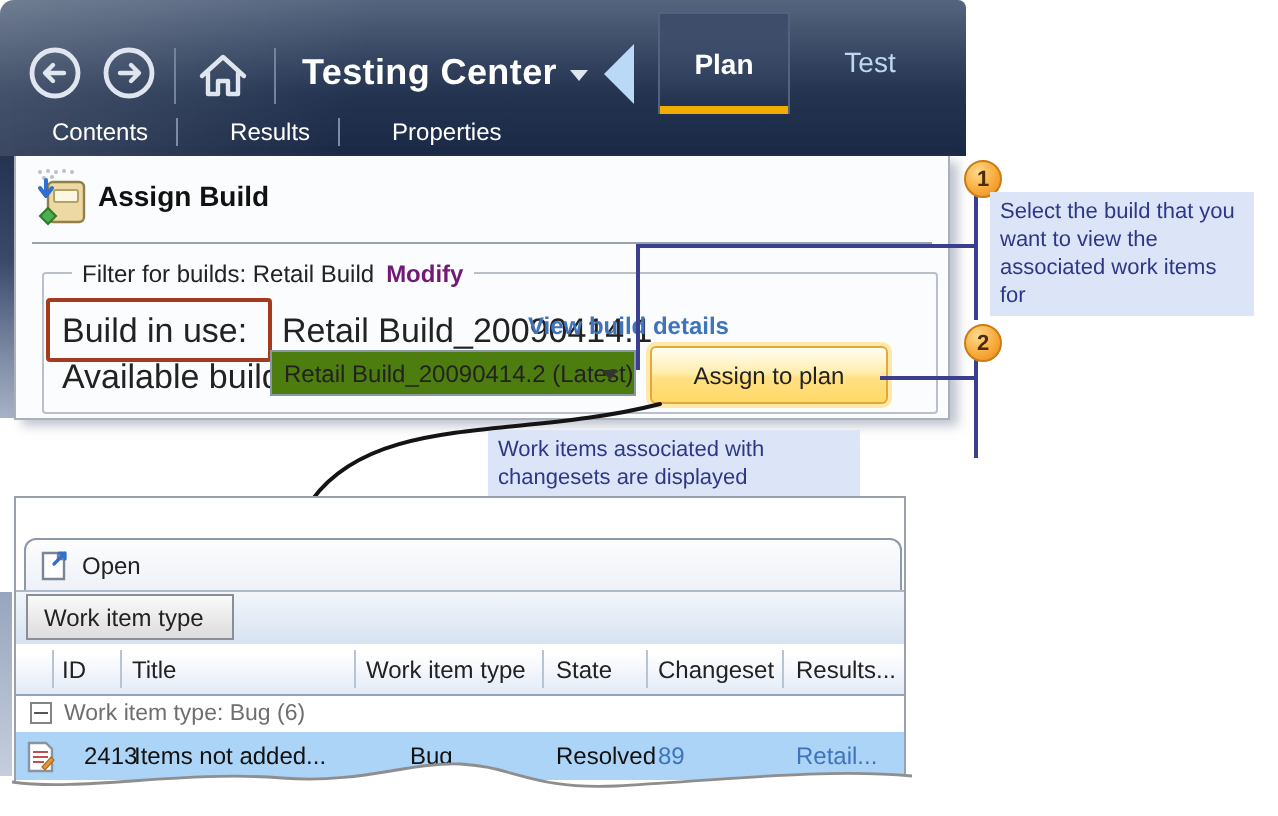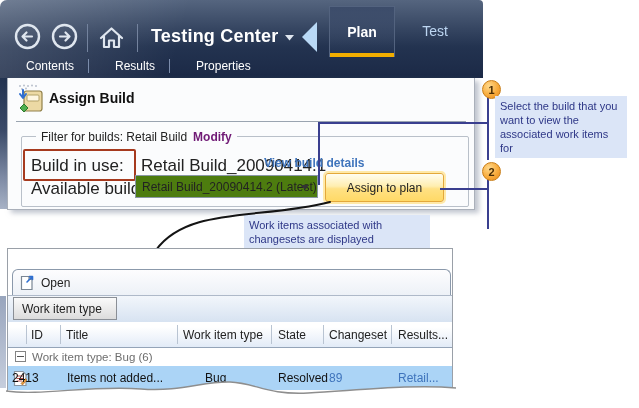--- a/index.html
+++ b/index.html
@@ -232,7 +232,7 @@
         <path d="M3.5 6 H11 M3.5 8.5 H11 M3.5 11 H9" stroke="#c0504d" stroke-width="1" fill="none"></path>
         <path d="M8 13.5 L12.5 8.5 L14 10 L9.5 15 Z" fill="#e4953c" stroke="#a96a1e" stroke-width=".6"></path>
       </svg>
-      <span class="cell" style="left:4px;text-align:right;">2413</span>
+      <span class="cell" style="left:34px;text-align:right;">2413</span>
       <span class="cell" style="left:59px;">Items not added...</span>
       <span class="cell" style="left:175px;margin-left:22px;">Bug</span>
       <span class="cell" style="left:270px;">Resolved</span>

